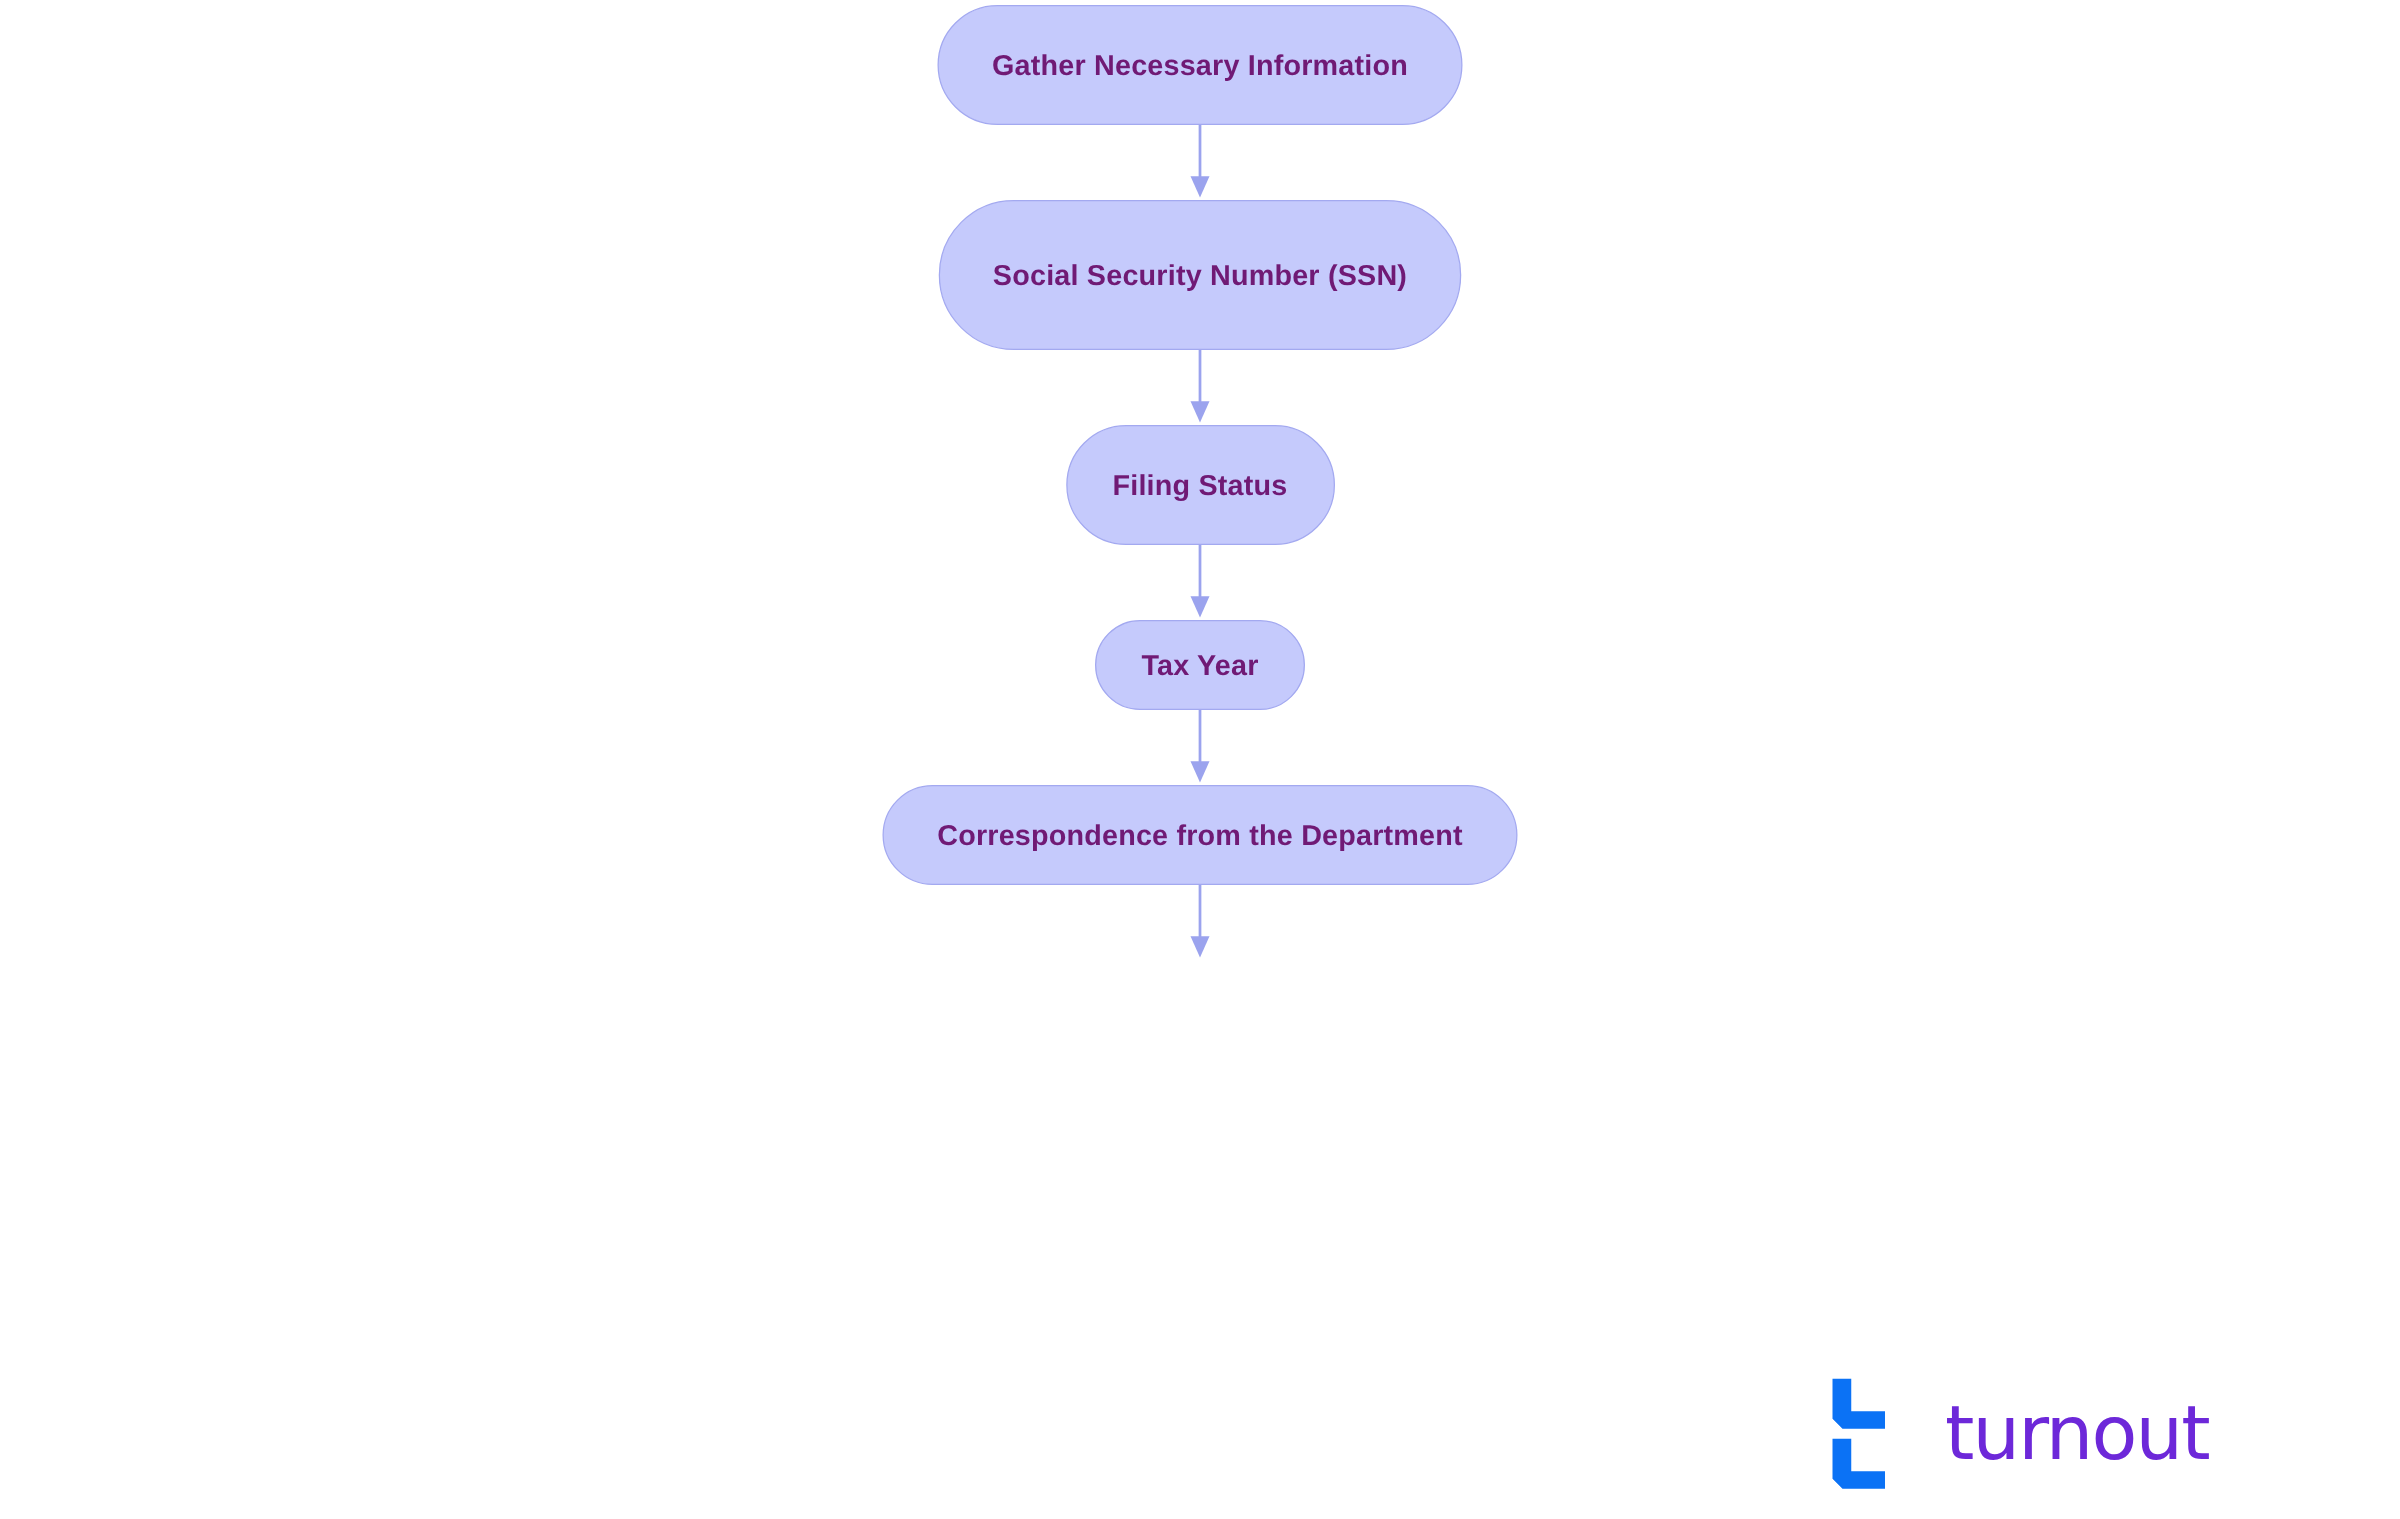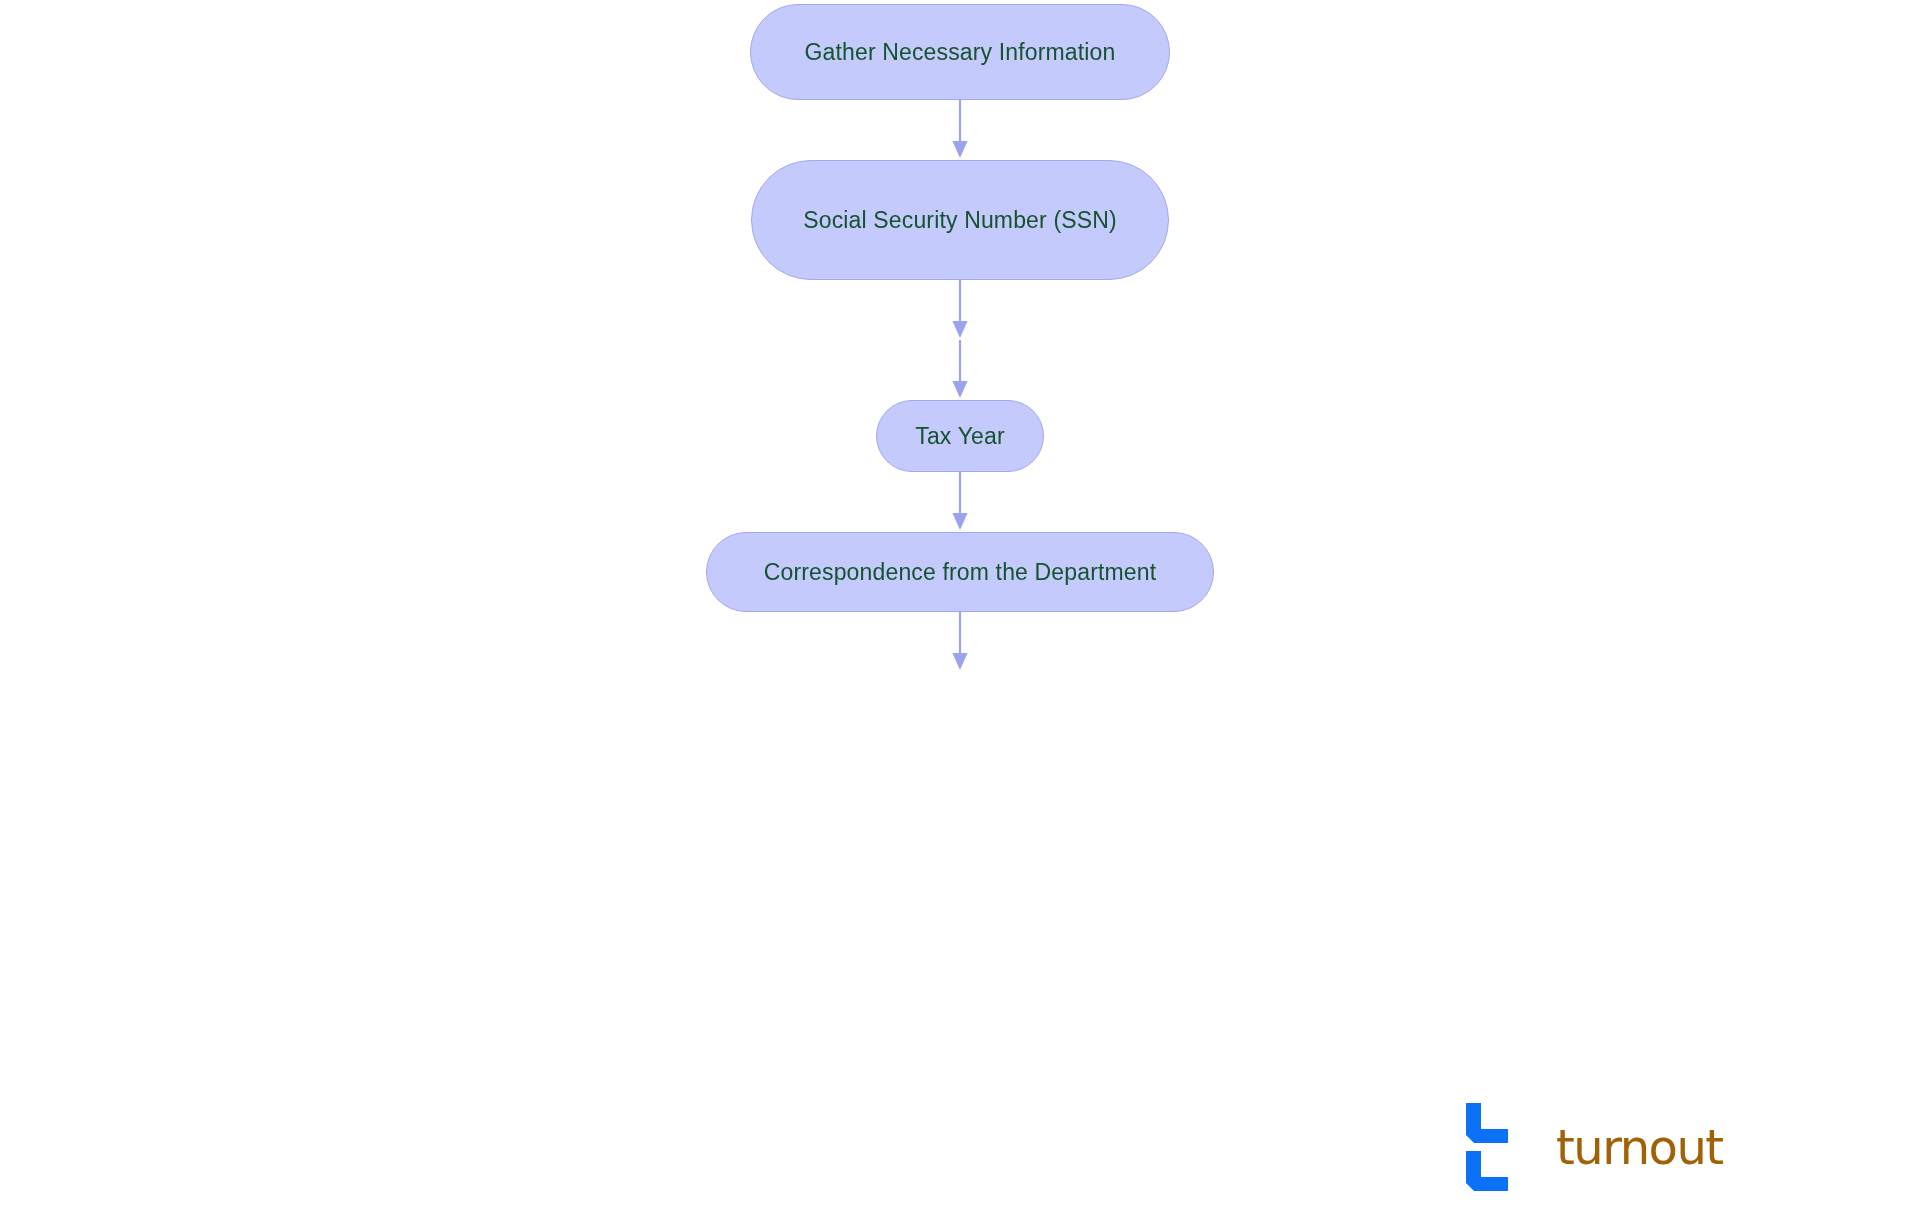--- a/index.html
+++ b/index.html
@@ -38,9 +38,9 @@
     background: #c5cafc;
     border: 1.6px solid #a3a9f0;
     border-radius: 999px;
-    color: #14532d;
+    color: #701a75;
     font-size: 23px;
-    font-weight: 400;
+    font-weight: 700;
     letter-spacing: 0.15px;
     line-height: 1;
     display: flex;

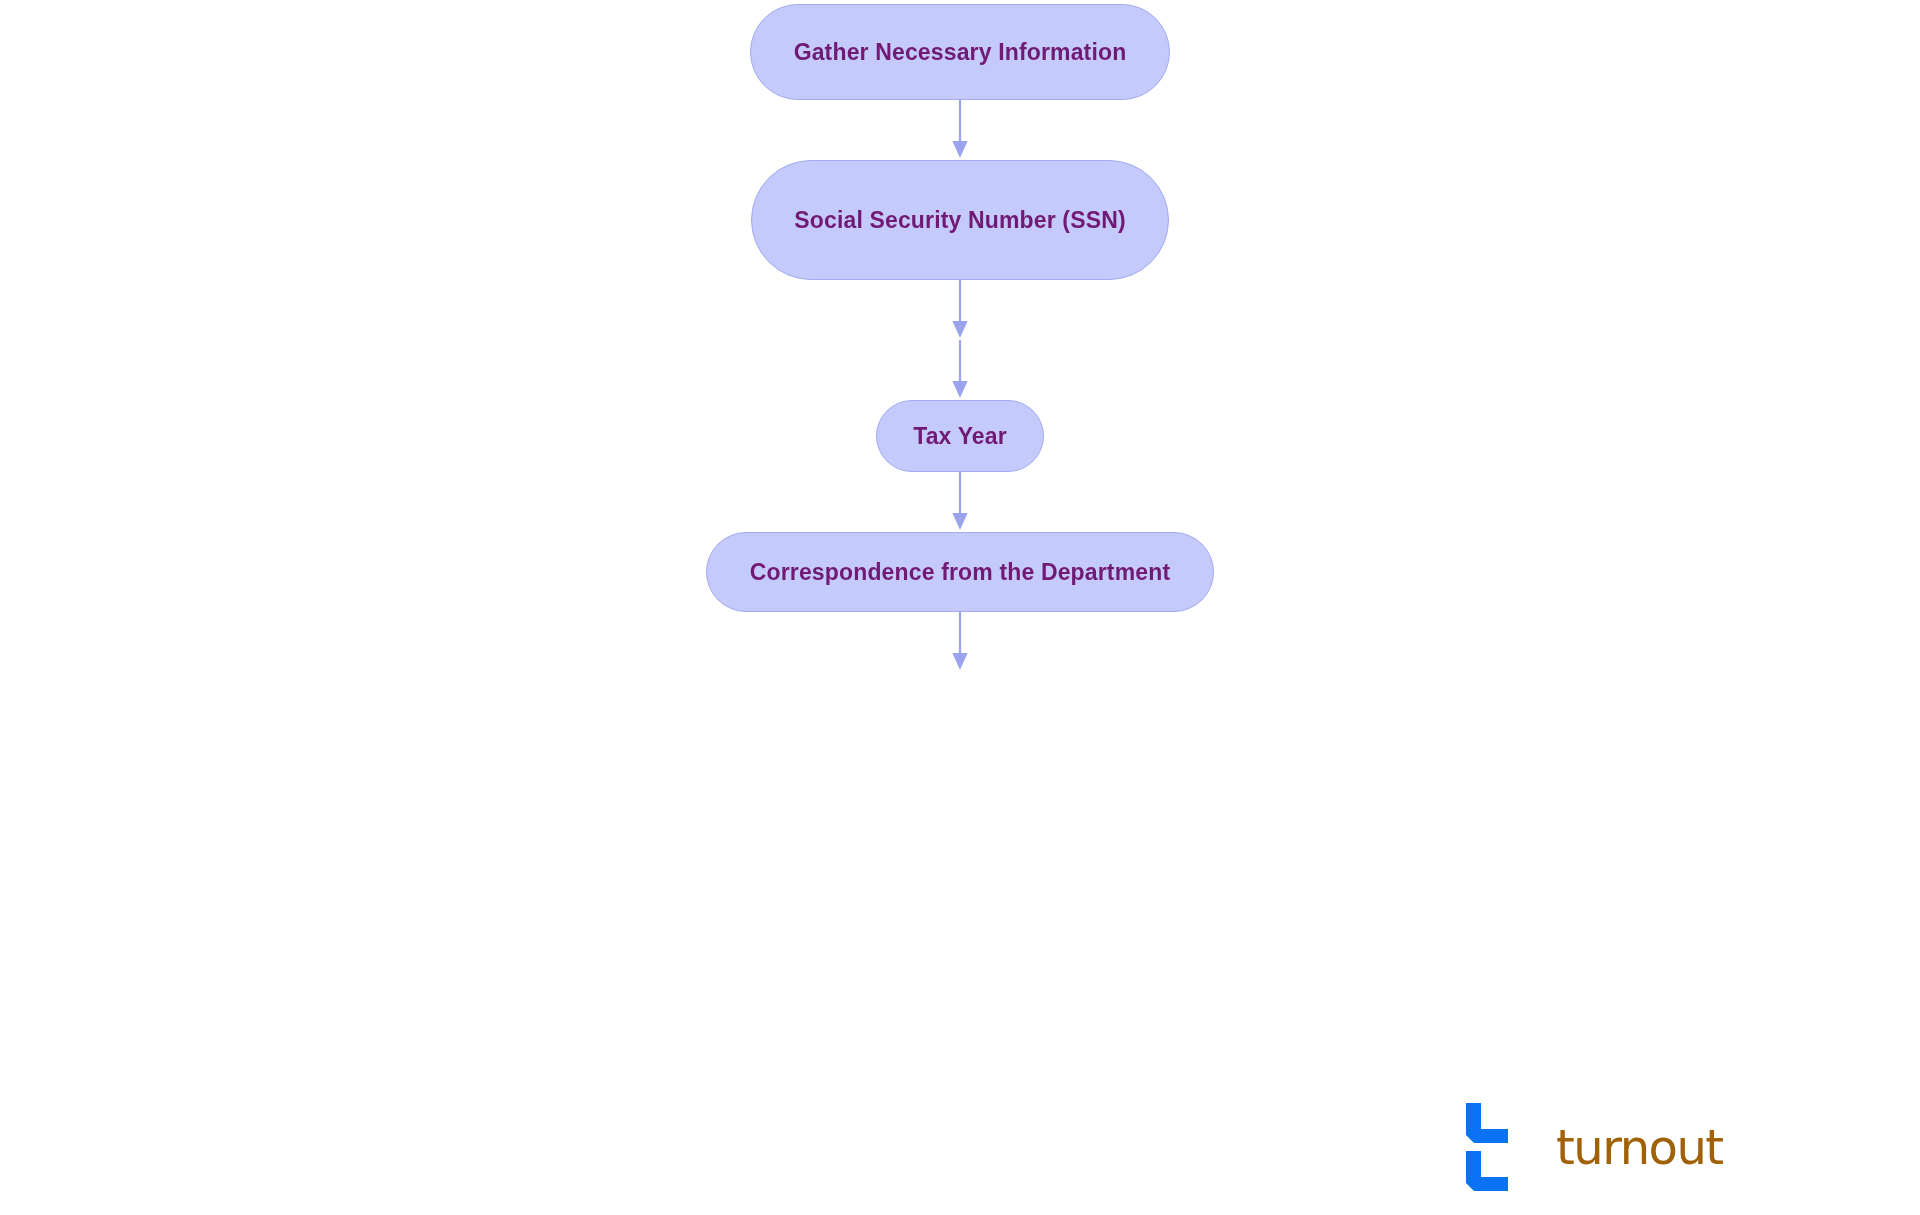--- a/index.html
+++ b/index.html
@@ -125,6 +125,9 @@
       </svg>
     </div>
 
+    <div class="node n-filing">
+      <span>Filing Status</span>
+    </div>
 
     <div class="connector">
       <svg viewBox="0 0 26 60" xmlns="http://www.w3.org/2000/svg" aria-hidden="true">

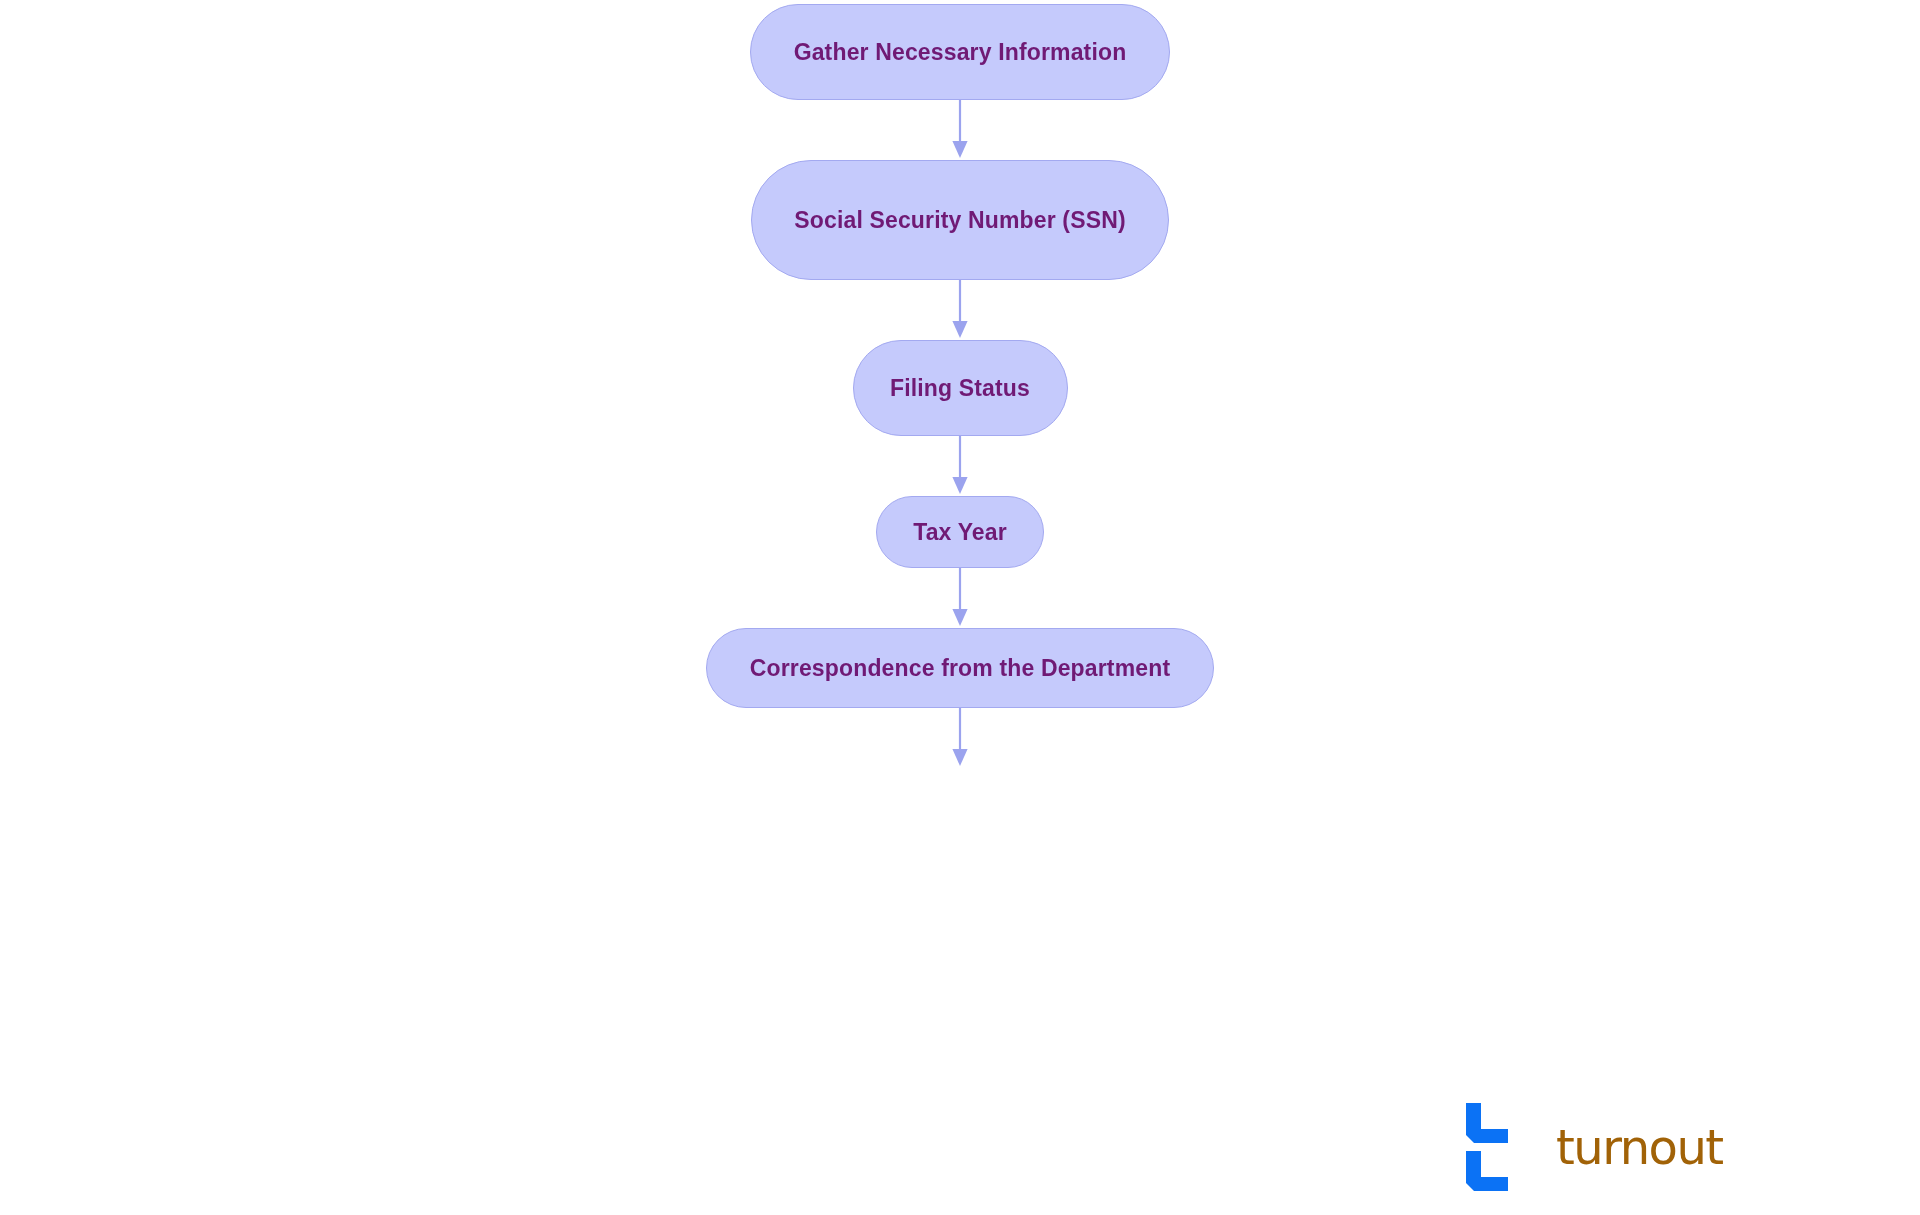--- a/index.html
+++ b/index.html
@@ -89,10 +89,10 @@
   #brand-logo .logo-wordmark {
     margin-left: 40px;
     font-family: "DejaVu Sans", "Liberation Sans", sans-serif;
-    font-size: 48px;
+    font-size: 60px;
     font-weight: 400;
     letter-spacing: -1.5px;
-    color: #a16207;
+    color: #6d28d9;
     line-height: 1;
     white-space: nowrap;
   }

